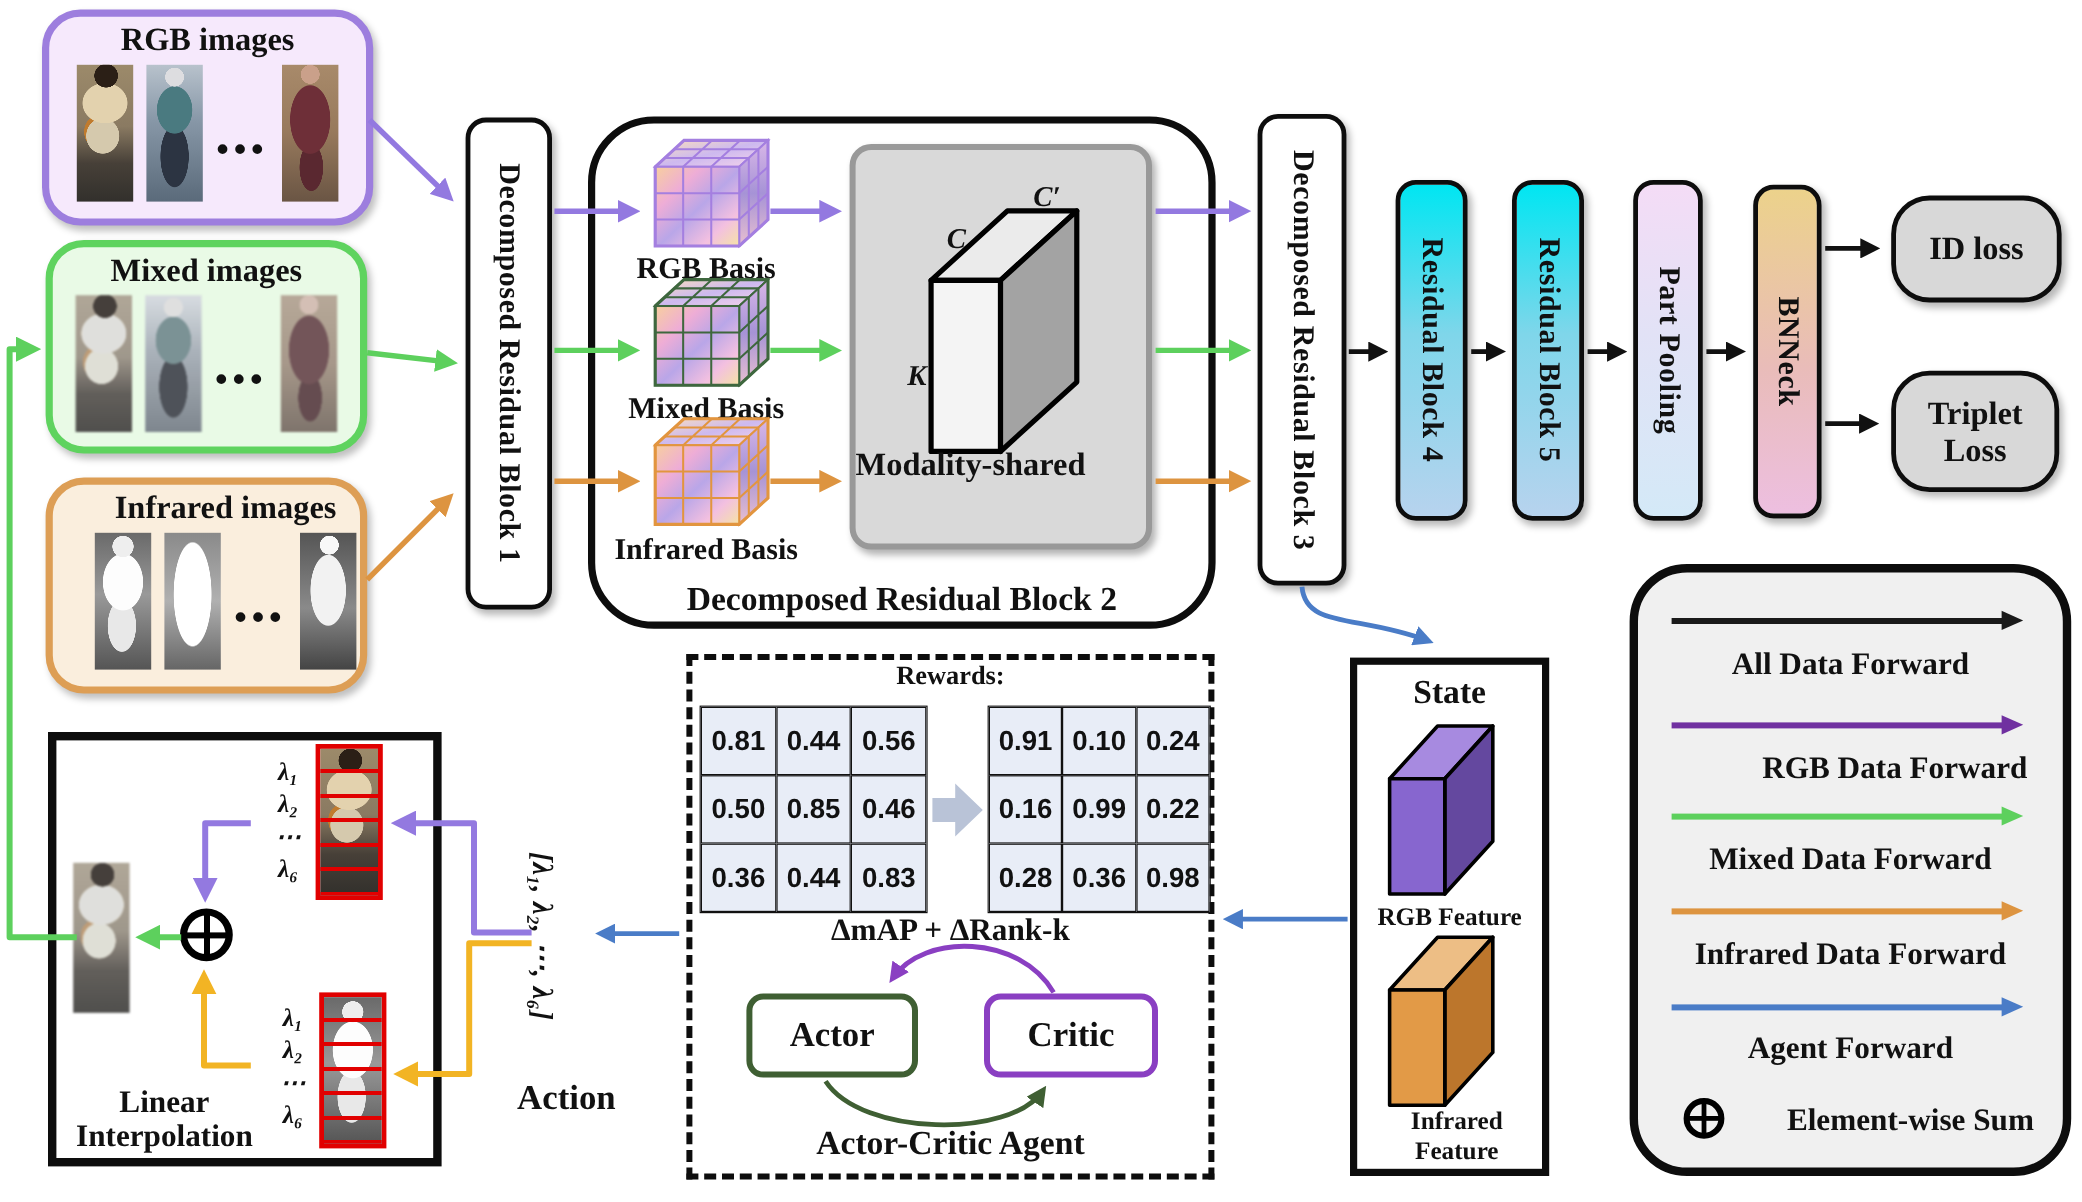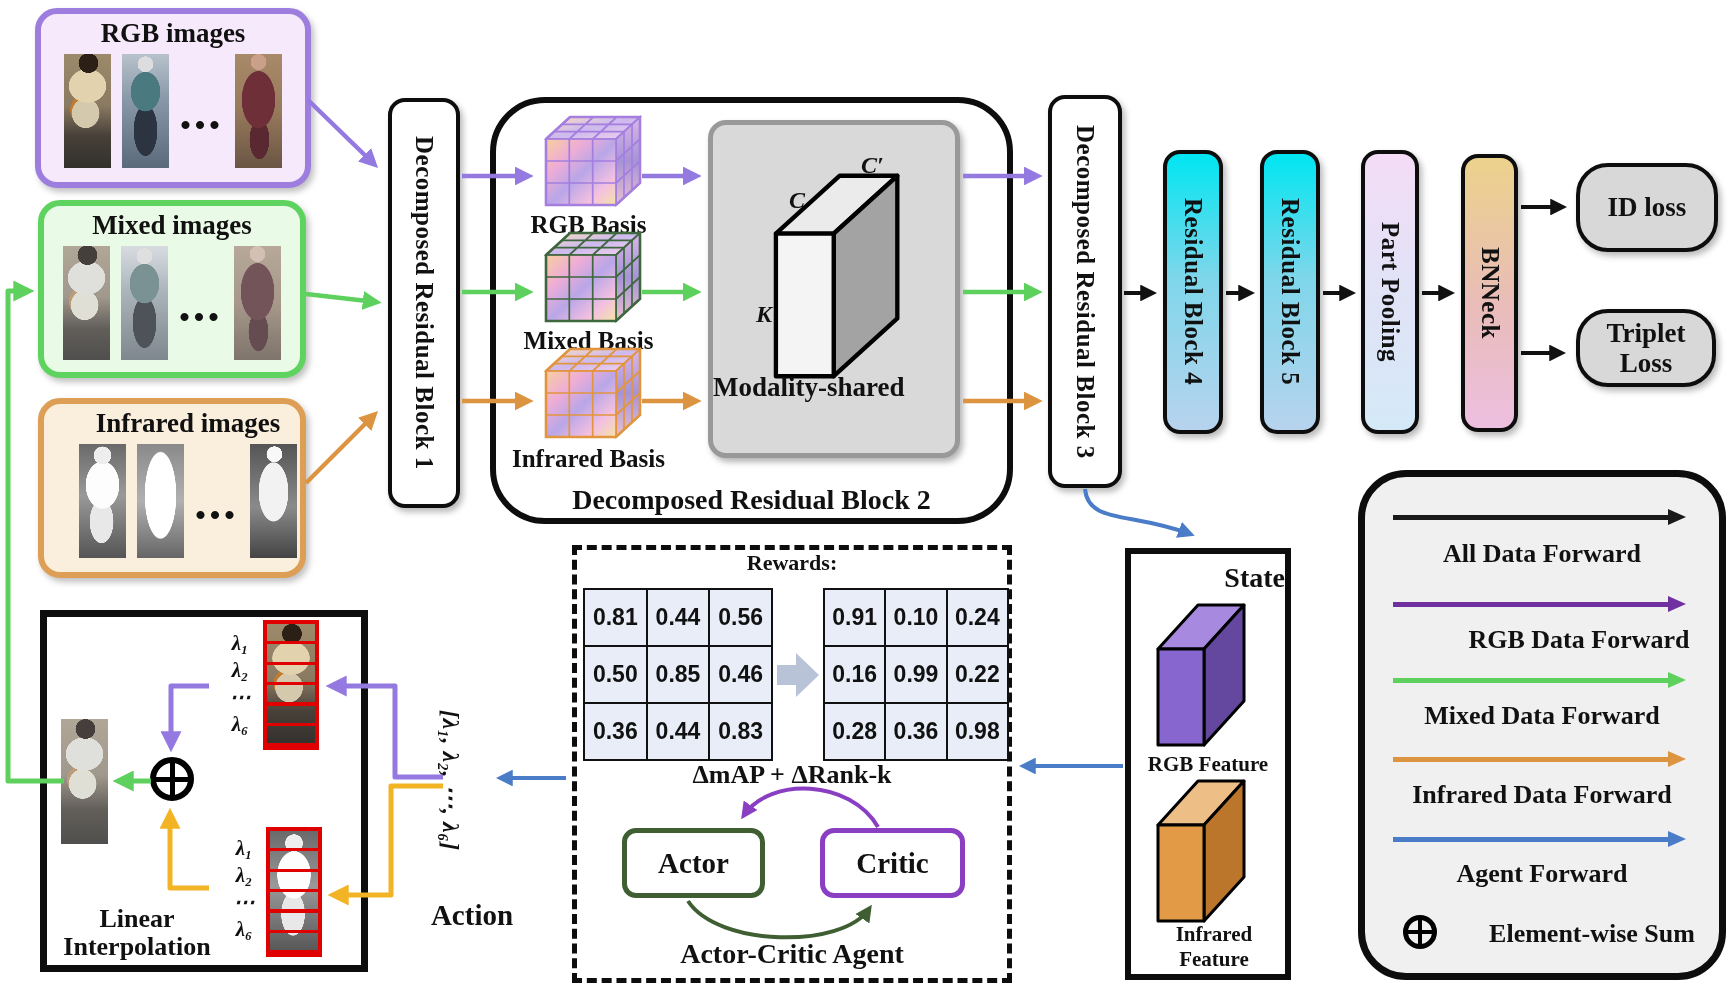--- a/index.html
+++ b/index.html
@@ -7,7 +7,7 @@
   .canvas{position:relative;width:1735px;height:1002px;background:#fff;overflow:hidden;}
   .abs{position:absolute;}
   
-  .io-box{position:absolute;border-radius:22px;border:6px solid;box-shadow:3px 4px 6px rgba(0,0,0,.25);box-sizing:border-box;}
+  .io-box{position:absolute;border-radius:32px;border:6px solid;box-shadow:3px 4px 6px rgba(0,0,0,.25);box-sizing:border-box;}
   .io-rgb{left:35px;top:8px;width:276px;height:180px;border-color:#9d7ede;background:#f6e9fc;}
   .io-mixed{left:38px;top:200px;width:268px;height:178px;border-color:#5fd35f;background:#e9fae6;}
   .io-ir{left:38px;top:398px;width:268px;height:180px;border-color:#dd9e55;background:#faeedd;padding-left:32px;}

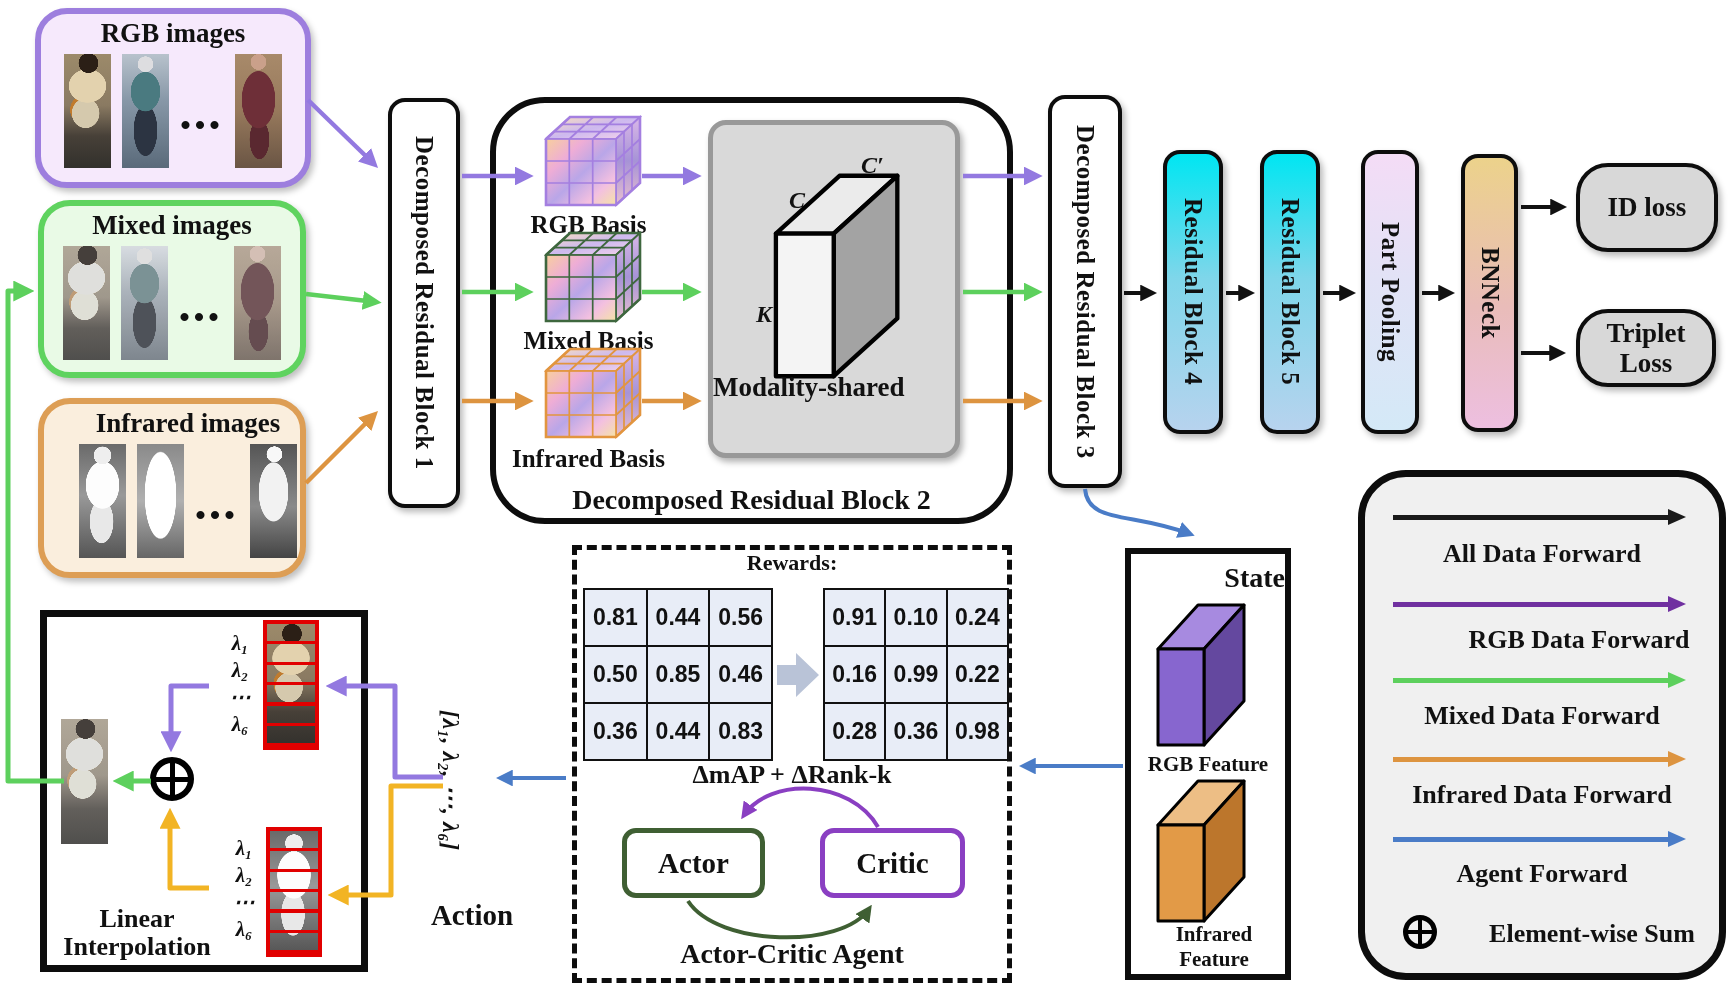--- a/index.html
+++ b/index.html
@@ -238,7 +238,7 @@
   <div class="loss-box" style="left:1576px;top:163px;width:142px;height:89px;">
     <span>ID loss</span>
   </div>
-  <div class="loss-box" style="left:1576px;top:309px;width:140px;height:78px;">
+  <div class="loss-box" style="left:1576px;top:309px;width:140px;height:101px;">
     <span style="width:100px;">Triplet Loss</span>
   </div>
 

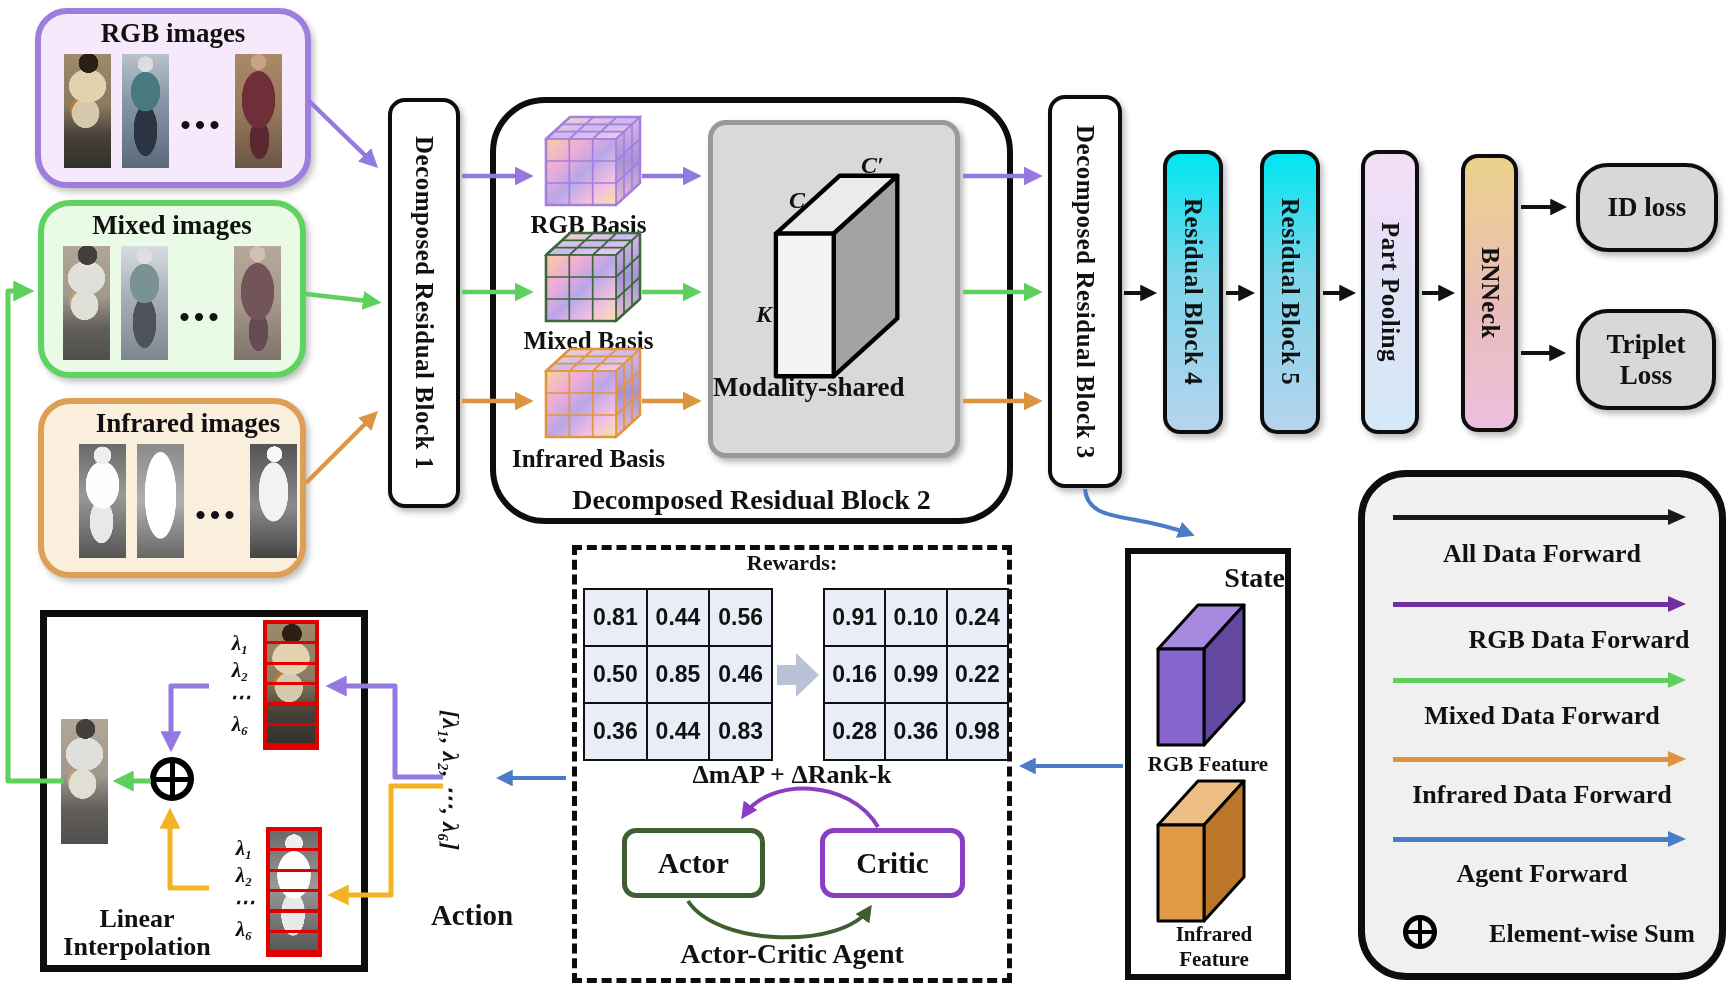--- a/index.html
+++ b/index.html
@@ -69,7 +69,7 @@
   .loss-box{position:absolute;background:#d8d8d8;border:4px solid #0d0d0d;border-radius:32px;display:flex;align-items:center;justify-content:center;text-align:center;font-size:27px;line-height:1.12;box-shadow:3px 4px 6px rgba(0,0,0,.28);box-sizing:border-box;}
   
   .state-box{position:absolute;left:1125px;top:548px;width:166px;height:432px;background:#fff;border:6px solid #0d0d0d;box-sizing:border-box;}
-  .state-title{position:absolute;top:8px;left:0;width:100%;text-align:right;font-size:28px;}
+  .state-title{position:absolute;top:8px;left:0;width:100%;text-align:center;font-size:28px;}
   .feat-label{position:absolute;left:0;width:100%;text-align:center;font-size:21px;line-height:1.2;}
   .feat-cuboid{position:absolute;width:92px;height:145px;}
   .cub-purple .ft{fill:#a78ae0;} .cub-purple .fr{fill:#64489f;} .cub-purple .ff{fill:#8766cf;}

